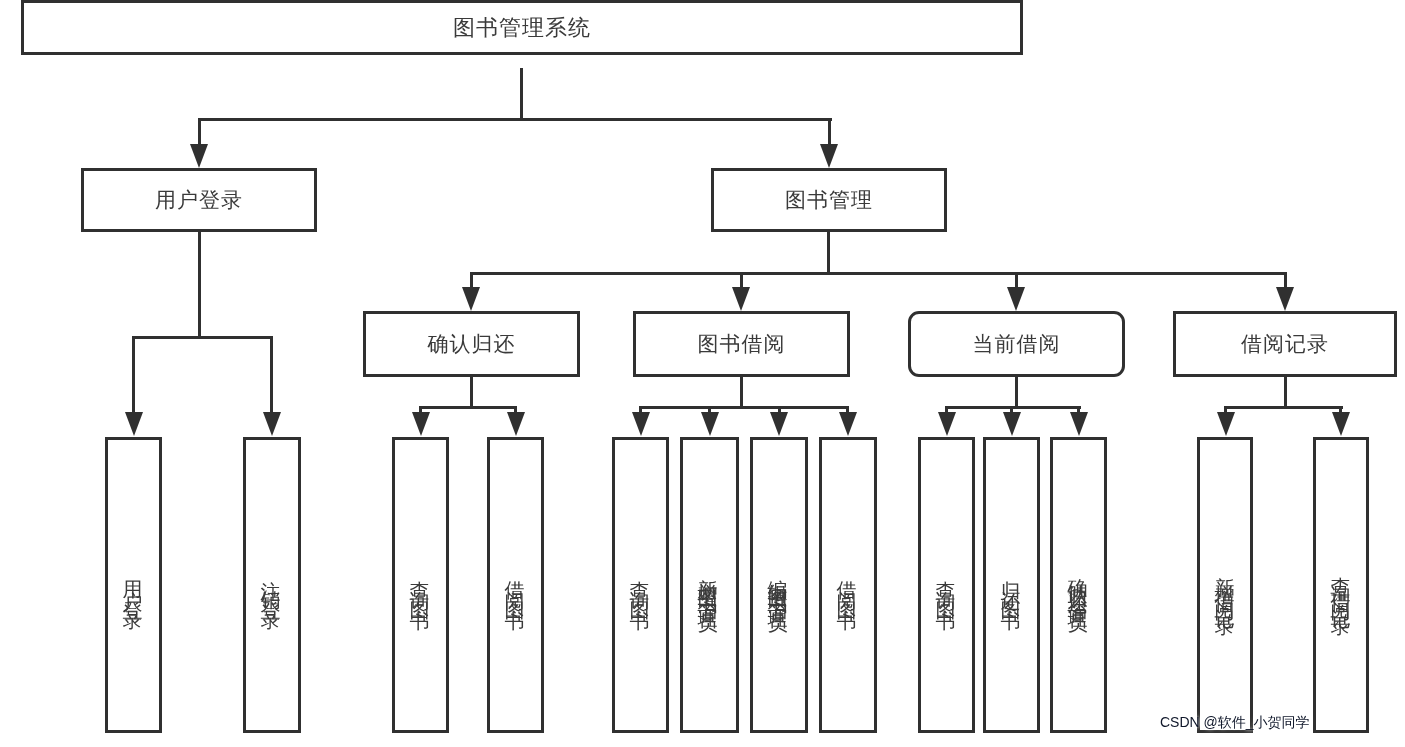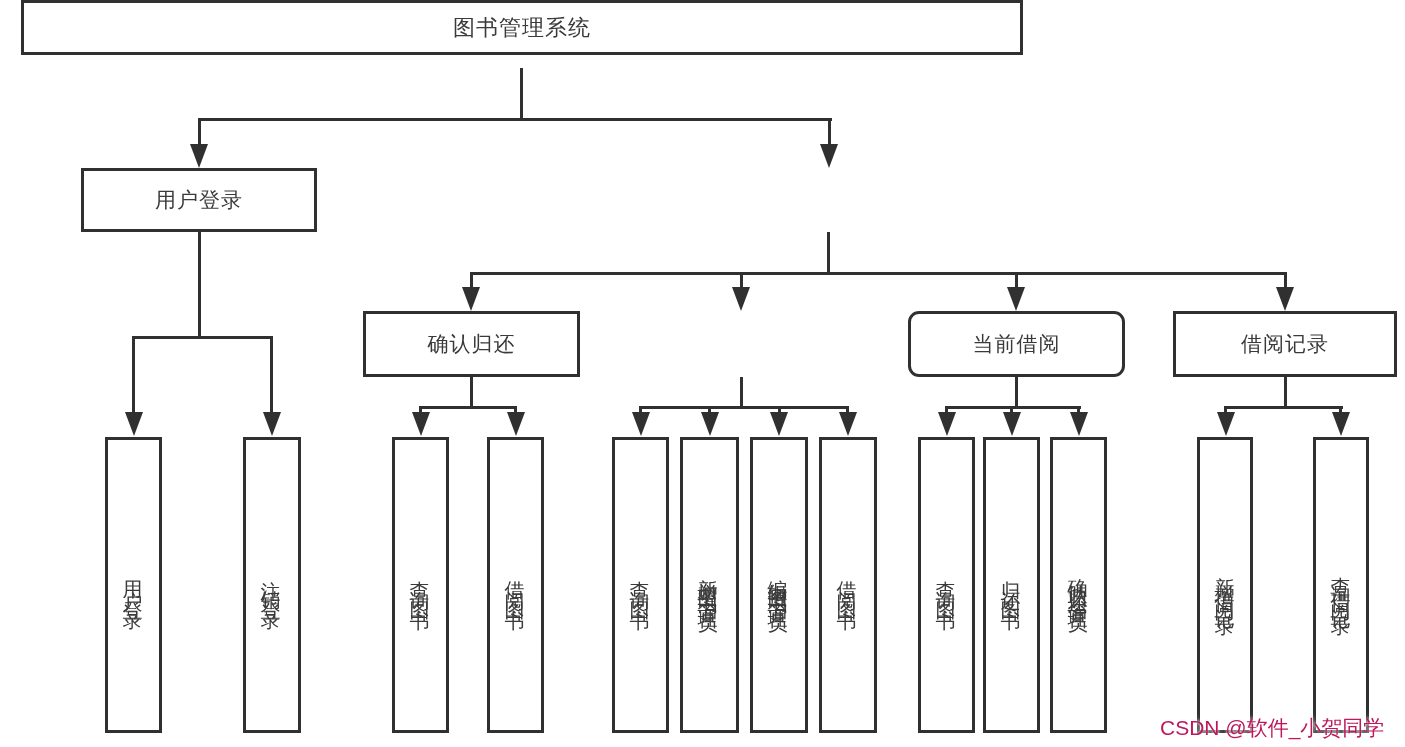--- a/index.html
+++ b/index.html
@@ -72,6 +72,7 @@
   <div class="ahead" style="left:820px;top:144px;"></div>
 
   <div class="box h" style="left:81px;top:168px;width:236px;height:64px;">用户登录</div>
+  <div class="box h" style="left:711px;top:168px;width:236px;height:64px;">图书管理</div>
 
   <div class="vline" style="left:198px;top:232px;height:104px;"></div>
   <div class="hline" style="left:132px;top:336px;width:141px;"></div>

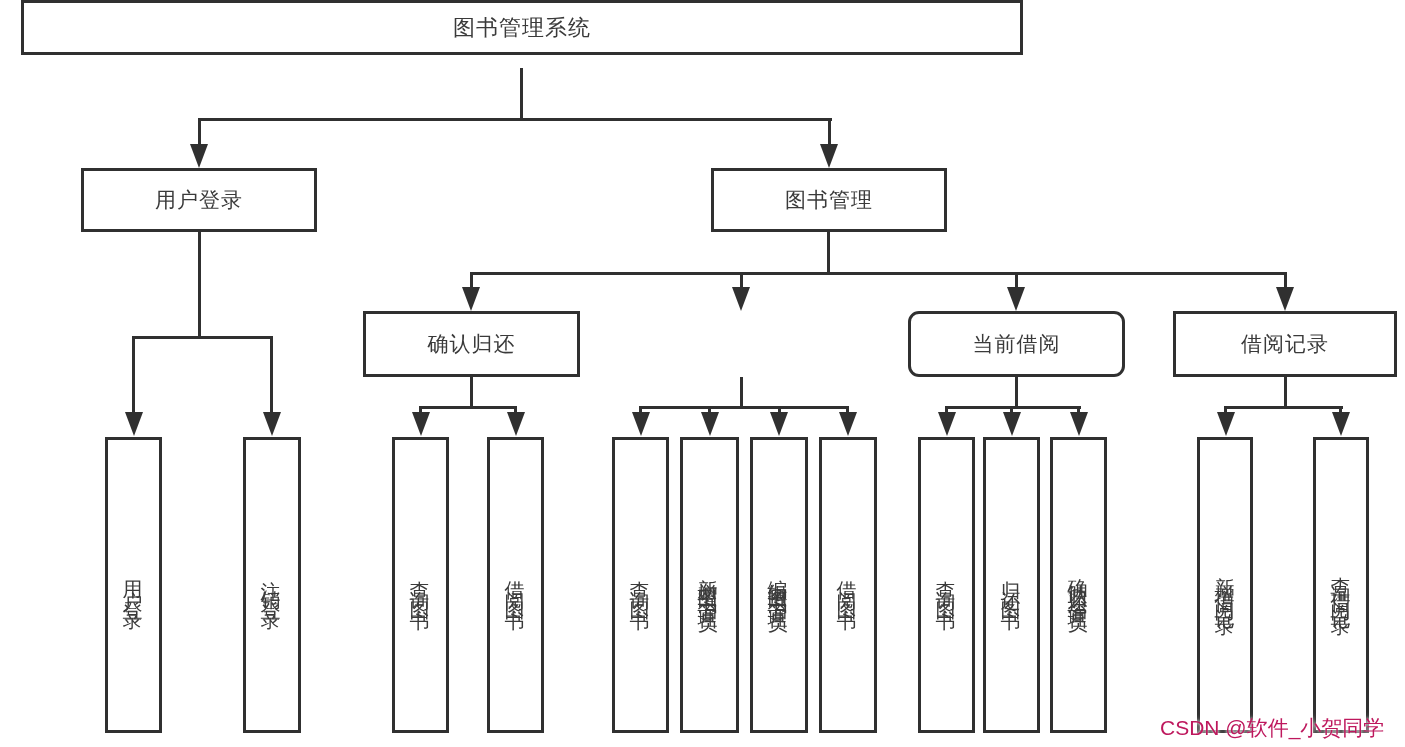--- a/index.html
+++ b/index.html
@@ -93,6 +93,7 @@
   <div class="ahead" style="left:1276px;top:287px;"></div>
 
   <div class="box h" style="left:363px;top:311px;width:217px;height:66px;">确认归还</div>
+  <div class="box h" style="left:633px;top:311px;width:217px;height:66px;">图书借阅</div>
   <div class="box h" style="left:908px;top:311px;width:217px;height:66px;border-radius:11px;">当前借阅</div>
   <div class="box h" style="left:1173px;top:311px;width:224px;height:66px;">借阅记录</div>
 

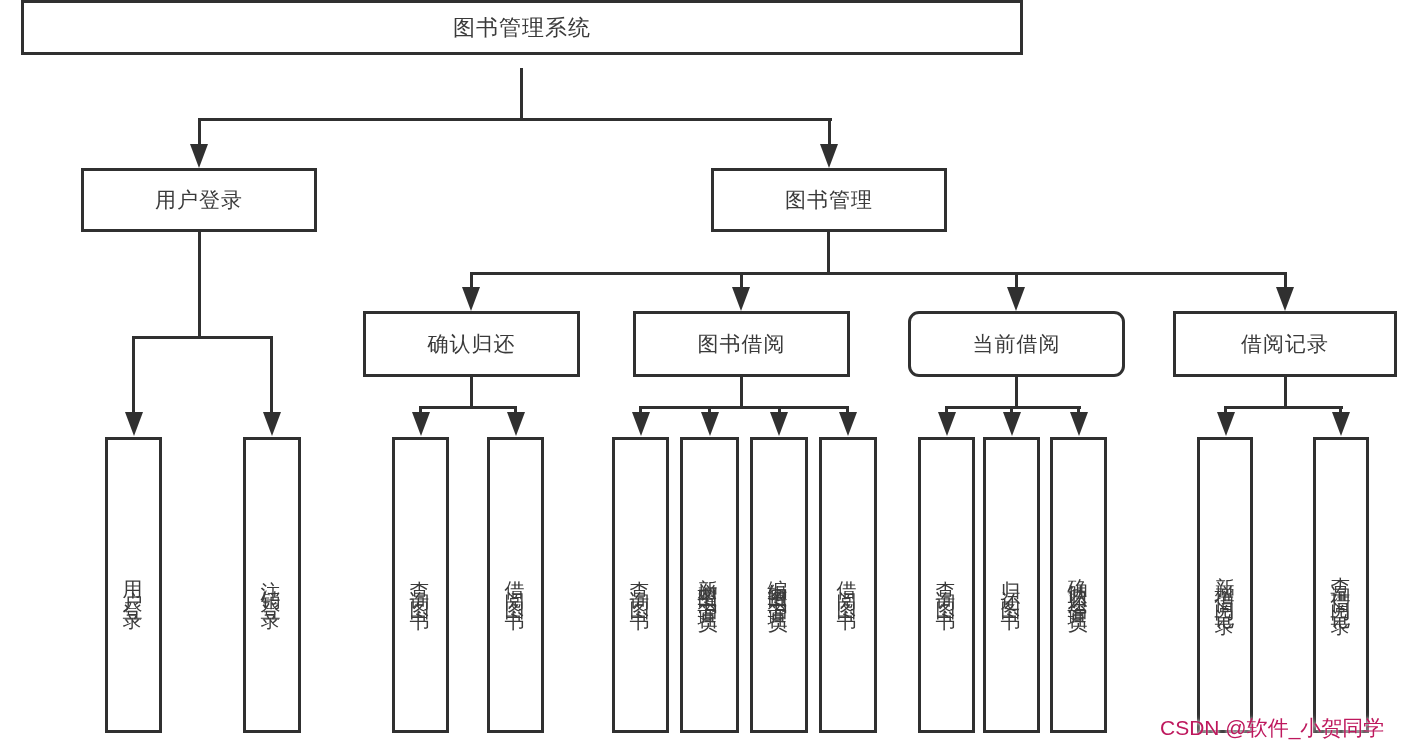--- a/index.html
+++ b/index.html
@@ -50,8 +50,8 @@
   .watermark{
     position:absolute;
     left:1160px;top:714px;
-    font-size:21px;
-    color:#be185d;
+    font-size:14px;
+    color:#0f172a;
     text-shadow:0 0 3px #ffffff,0 0 6px #ffffff;
     white-space:nowrap;
     z-index:5;

